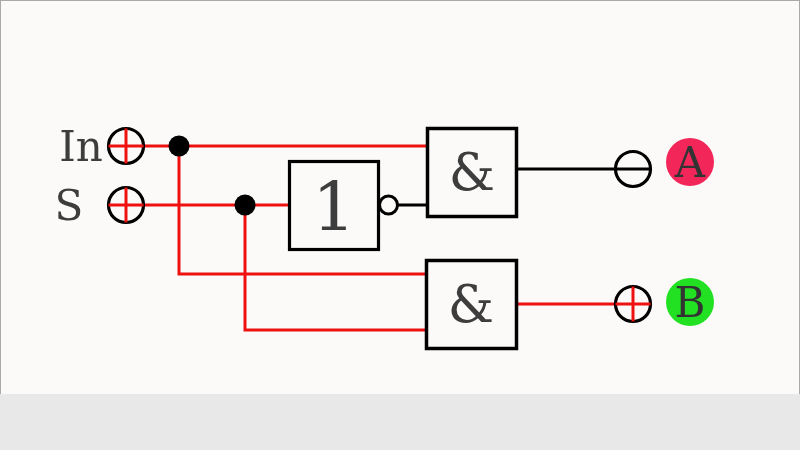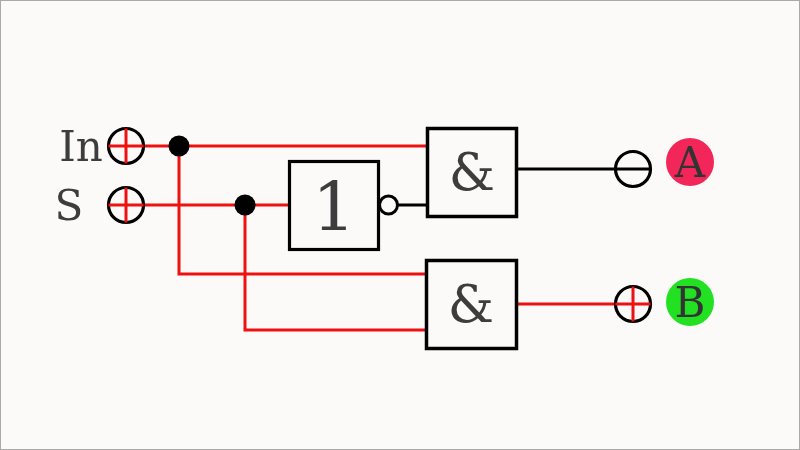--- a/index.html
+++ b/index.html
@@ -4,7 +4,7 @@
 <style>
   html,body{margin:0;padding:0;background:#e8e8e8;}
   .stage{
-    width:800px;height:450px;
+    width:800px;height:394px;
     box-sizing:border-box;
     position:relative;
     border:1px solid #a9a9a9;

